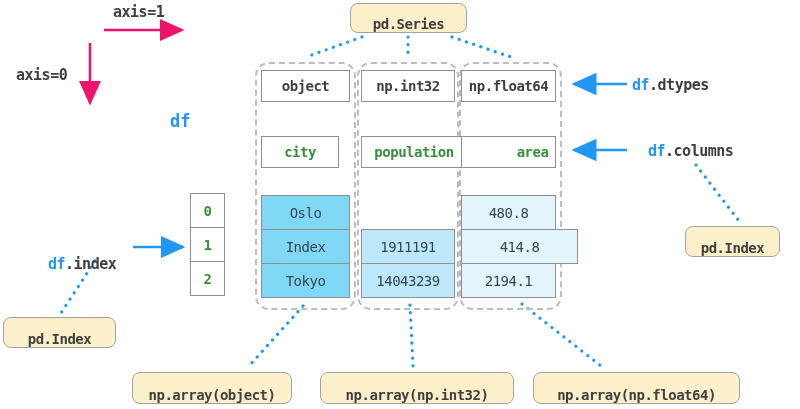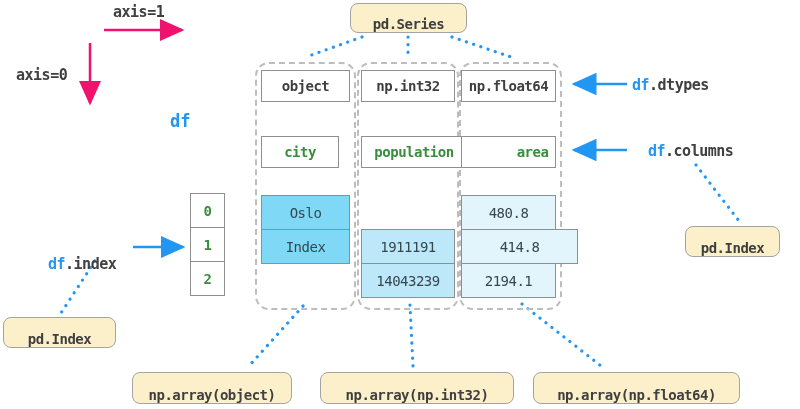--- a/index.html
+++ b/index.html
@@ -109,6 +109,7 @@
 
   <div class="data-cell" style="left:261px; top:195px; width:89px; height:35px; background:#7ed8f6;">Oslo</div>
   <div class="data-cell" style="left:261px; top:229px; width:89px; height:35px; background:#7ed8f6;">Index</div>
+  <div class="data-cell" style="left:261px; top:263px; width:89px; height:35px; background:#7ed8f6;">Tokyo</div>
 
   <div class="data-cell" style="left:361px; top:229px; width:94px; height:35px; background:#bce8fa;">1911191</div>
   <div class="data-cell" style="left:361px; top:263px; width:94px; height:35px; background:#bce8fa;">14043239</div>

